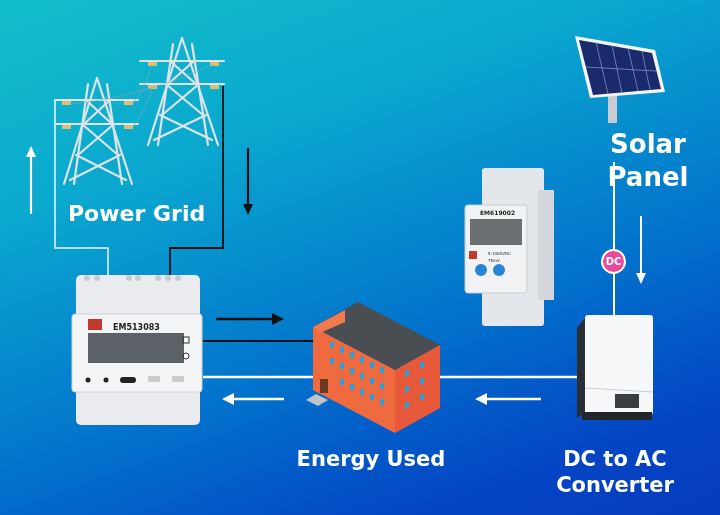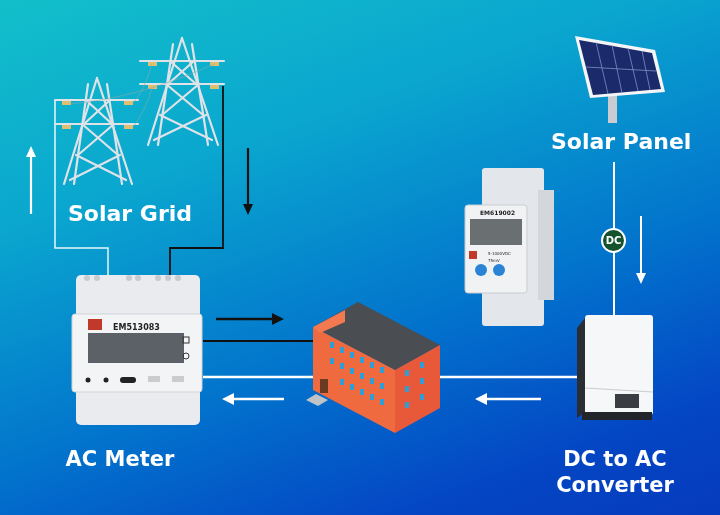--- a/index.html
+++ b/index.html
@@ -8,7 +8,7 @@
     background: linear-gradient(160deg, #13bfca 0%, #0aa6cf 30%, #0272cc 62%, #0446c4 85%, #053bbd 100%); }
   .label { position:absolute; color:#fff; font-weight:bold; text-align:center; line-height:1.25; }
   .lbl-grid { left:68px; top:200px; font-size:22px; }
-  .lbl-solar { left:551px; top:128px; font-size:22px; }
+  .lbl-solar { left:576px; top:128px; font-size:26px; }
   .lbl-bottom { font-size:21px; top:446px; width:220px; }
   .lbl-meter { left:10px; }
   .lbl-home { left:261px; }

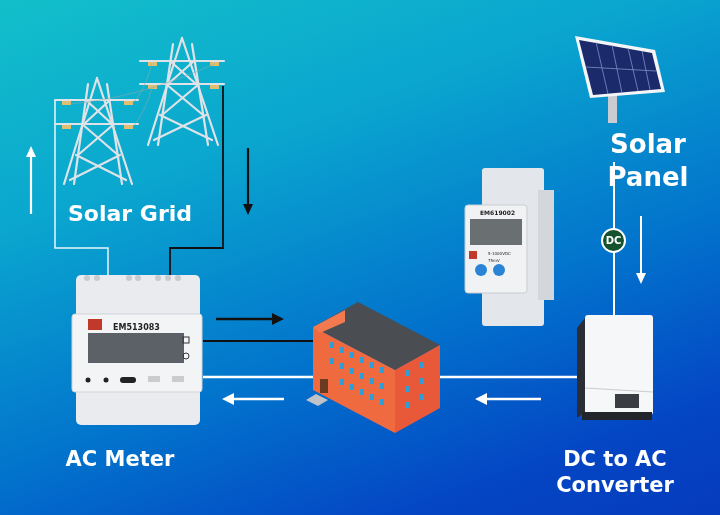--- a/index.html
+++ b/index.html
@@ -208,7 +208,7 @@
 
 <div class="dc-badge">DC</div>
 
-<div class="label lbl-grid">Solar Grid</div>
+<div class="label lbl-grid">Power Grid</div>
 <div class="label lbl-solar">Solar Panel</div>
 
 <div class="label lbl-bottom lbl-meter">

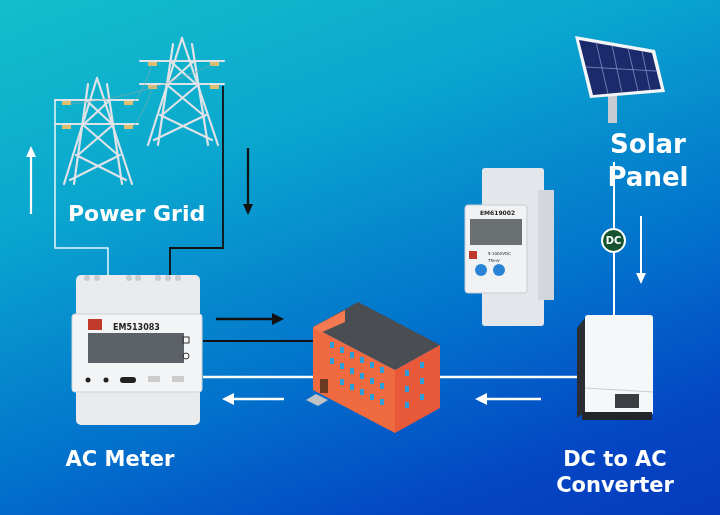--- a/index.html
+++ b/index.html
@@ -14,8 +14,8 @@
   .lbl-home { left:261px; }
   .lbl-conv { left:505px; }
   svg { position:absolute; left:0; top:0; }
-  .dc-badge { position:absolute; left:601px; top:228px; width:25px; height:25px; border:2px solid #fff; border-radius:50%;
-    color:#fff; font-size:10px; font-weight:bold; display:flex; align-items:center; justify-content:center; box-sizing:border-box; background:#14532d; }
+  .dc-badge { position:absolute; left:601px; top:249px; width:25px; height:25px; border:2px solid #fff; border-radius:50%;
+    color:#fff; font-size:10px; font-weight:bold; display:flex; align-items:center; justify-content:center; box-sizing:border-box; background:#ec4899; }
   .meter-name { font-size:8px; font-weight:bold; fill:#222; }
 </style>
 </head>

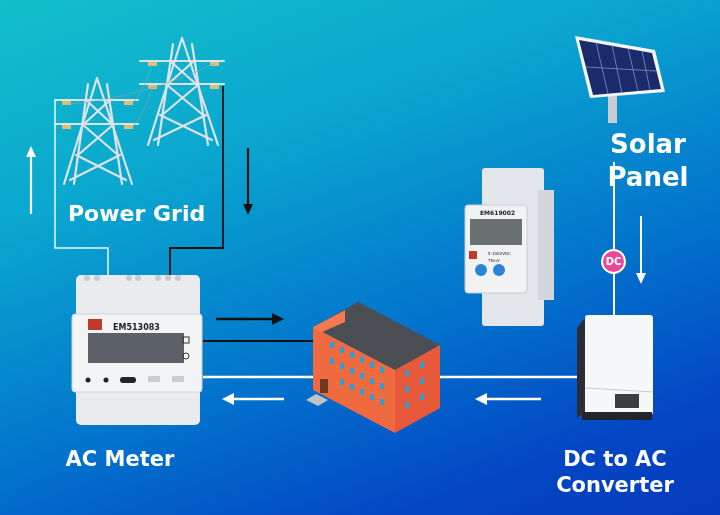--- a/index.html
+++ b/index.html
@@ -212,7 +212,6 @@
 <div class="label lbl-solar">Solar Panel</div>
 
 <div class="label lbl-bottom lbl-meter">
-  <div>AC Meter</div>
 </div>
 <div class="label lbl-bottom lbl-home">
 </div>

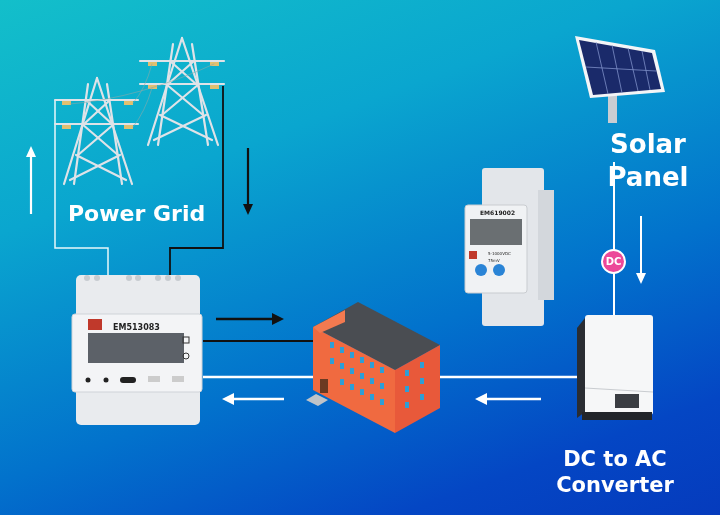--- a/index.html
+++ b/index.html
@@ -214,6 +214,7 @@
 <div class="label lbl-bottom lbl-meter">
 </div>
 <div class="label lbl-bottom lbl-home">
+  <div>Energy Used</div>
 </div>
 <div class="label lbl-bottom lbl-conv">
   <div>DC to AC</div>

